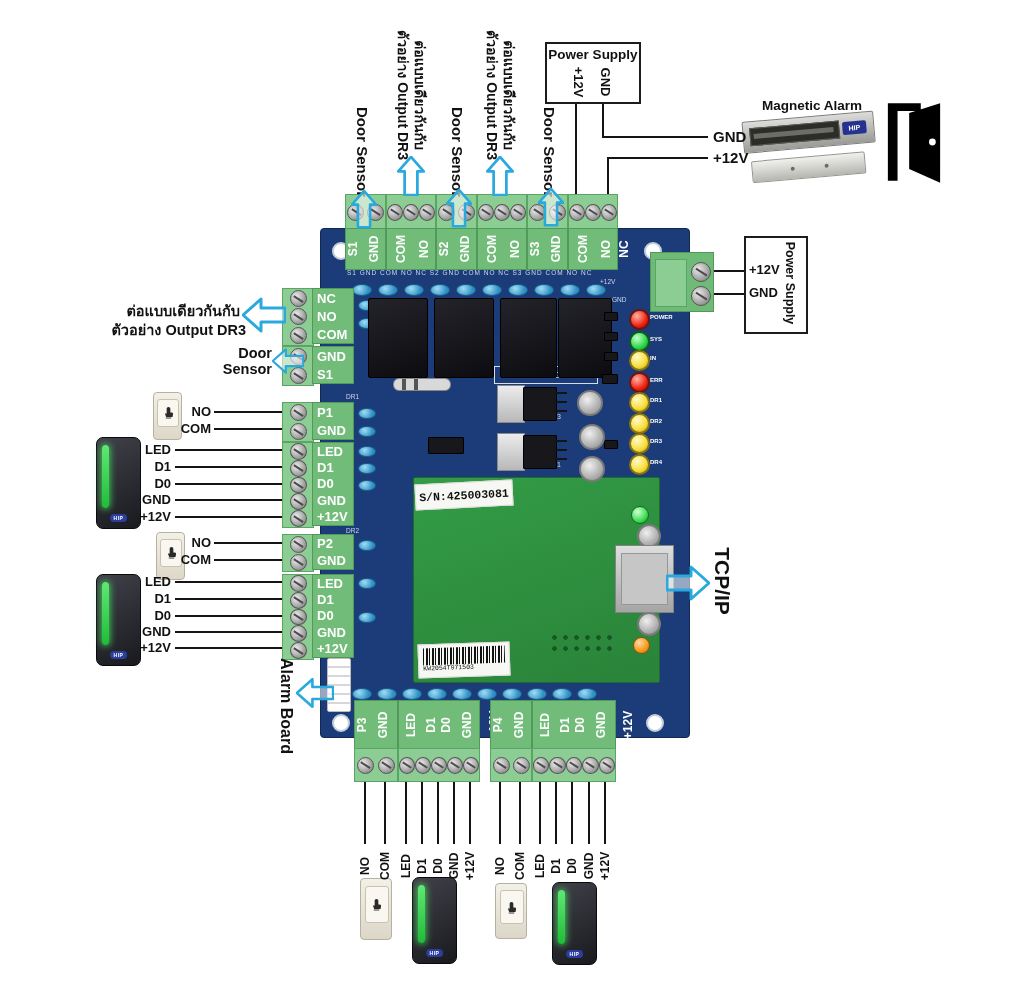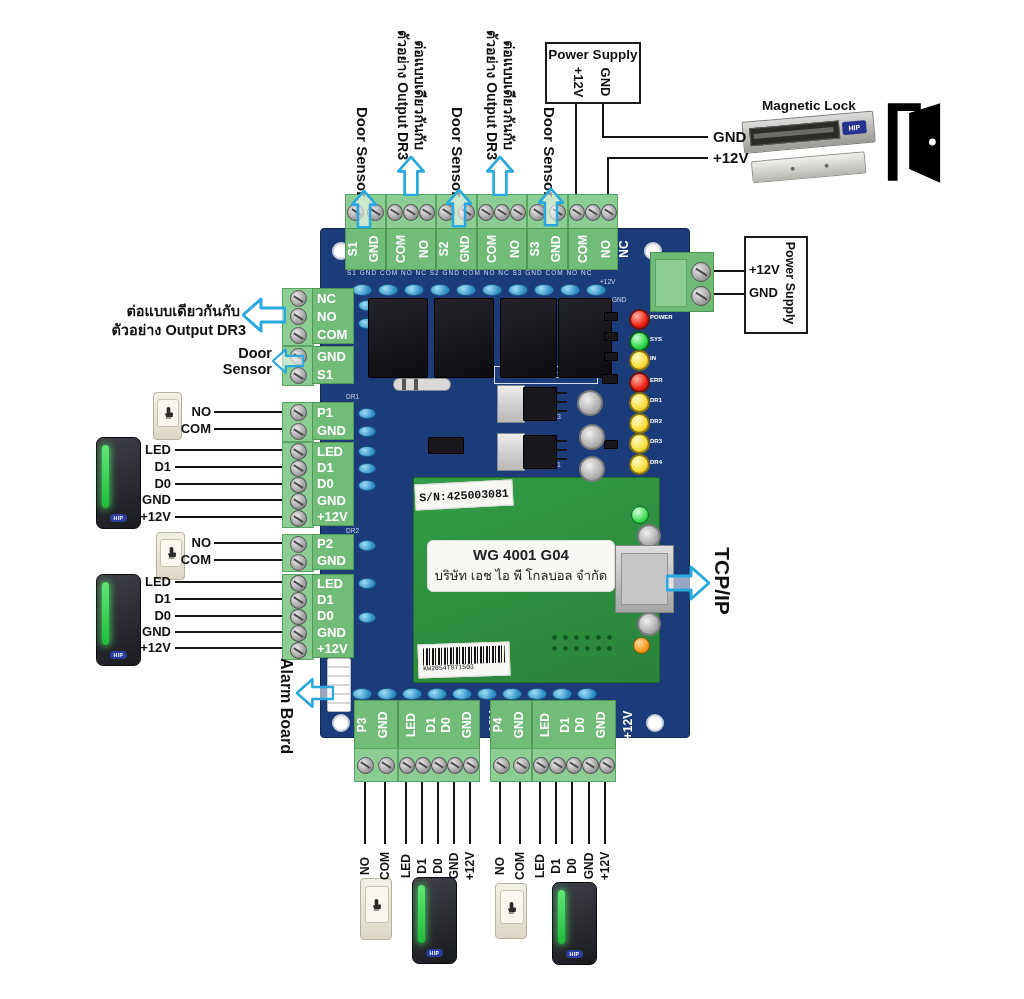--- a/index.html
+++ b/index.html
@@ -490,7 +490,7 @@
 
   <div class="abs lbl" style="left:713px;top:128px;font-size:15px;z-index:6">GND</div>
   <div class="abs lbl" style="left:713px;top:149px;font-size:15px;z-index:6">+12V</div>
-  <div class="abs lbl" style="left:762px;top:98px;font-size:13.5px;z-index:6">Magnetic Lock</div>
+  <div class="abs lbl" style="left:762px;top:98px;font-size:13.5px;z-index:6">Magnetic Alarm</div>
   <div class="abs" style="left:744px;top:112px;width:135px;height:72px;transform:rotate(-5deg);z-index:5">
     <div class="abs" style="left:0;top:4px;width:130px;height:30px;background:linear-gradient(180deg,#dcdcda,#9a9a96);border:1px solid #7b7b78;border-radius:2px">
       <div class="abs" style="left:6px;top:6px;width:88px;height:16px;background:#2c2c29;border:1px solid #5c5c58">

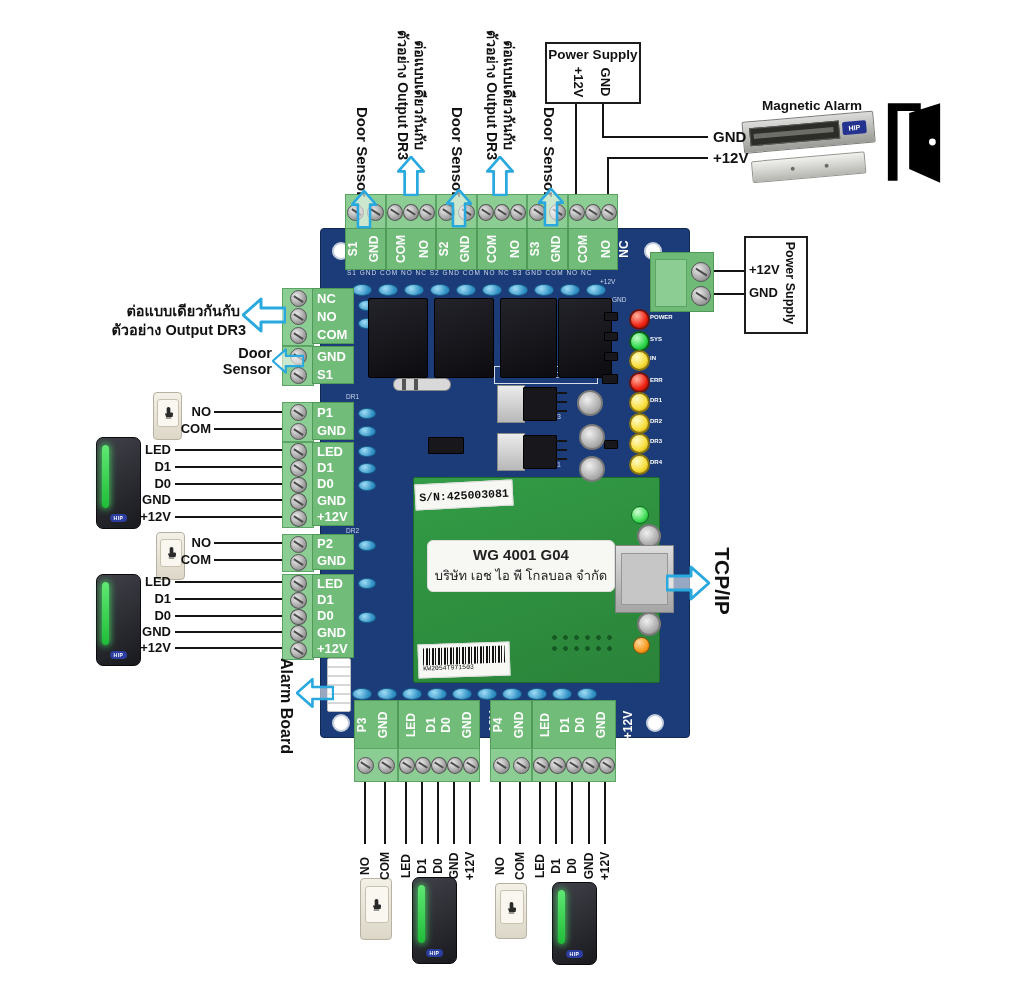--- a/index.html
+++ b/index.html
@@ -203,10 +203,6 @@
   <div class="abs" style="left:615px;top:545px;width:57px;height:66px;z-index:4;background:linear-gradient(180deg,#dedede,#a5a5a5);border:1px solid #838383">
     <div class="abs" style="left:5px;top:7px;width:45px;height:50px;background:#c6c6c6;border:1px solid #969696"></div>
   </div>
-  <div class="whlabel" style="left:427px;top:540px;width:186px;height:50px;border-radius:6px;display:flex;flex-direction:column;align-items:center;justify-content:center;gap:2px">
-    <div style="font-size:15px;font-weight:600;color:#222">WG 4001 G04</div>
-    <div style="font-size:13px;color:#222">บริษัท เอช ไอ พี โกลบอล จำกัด</div>
-  </div>
   <div class="dots" style="left:549px;top:632px;width:68px;height:22px"></div>
   <div class="whlabel" style="left:418px;top:643px;width:90px;height:32px;transform:rotate(-2deg)">
     <div style="margin:3px 4px 0;height:17px;background:repeating-linear-gradient(90deg,#111 0 1px,transparent 1px 3px,#111 3px 5px,transparent 5px 6px)"></div>

